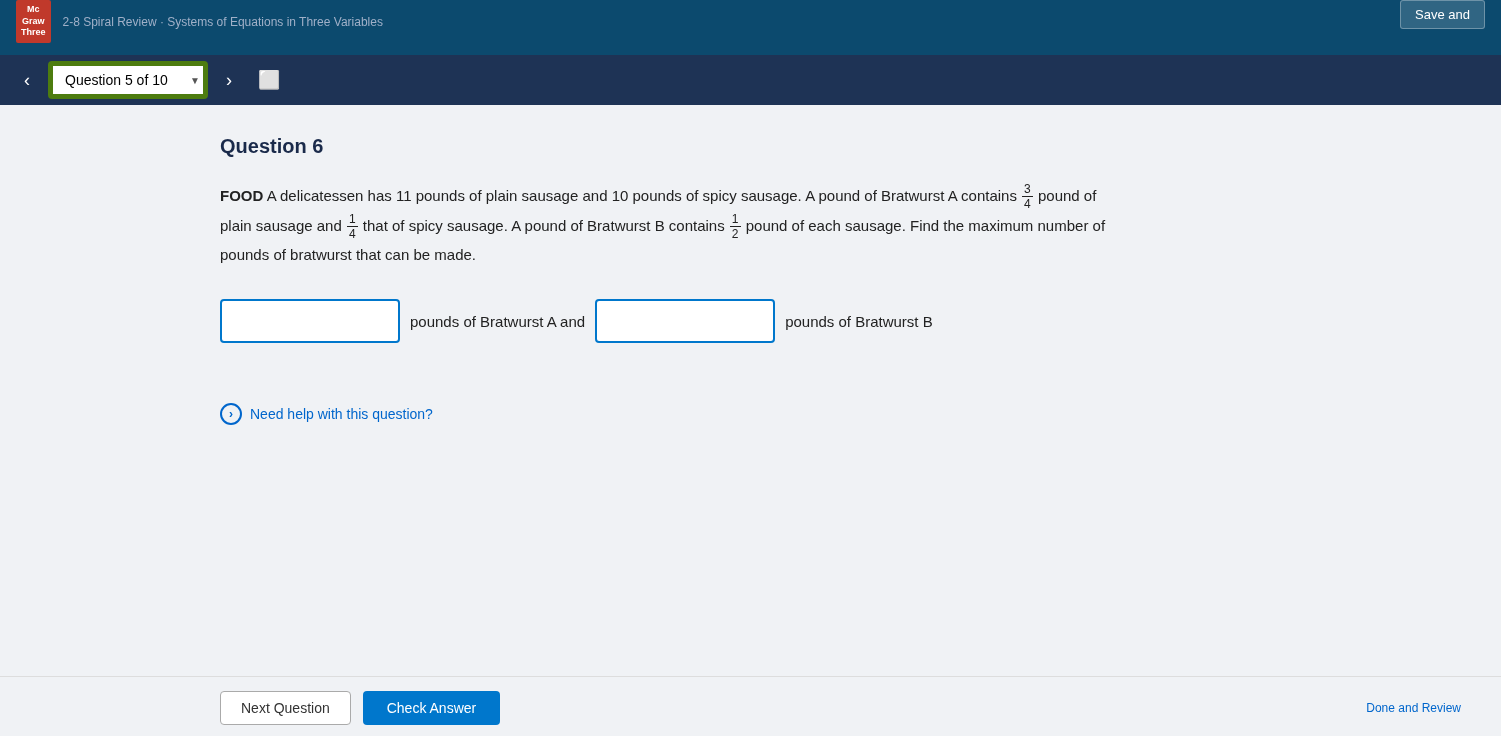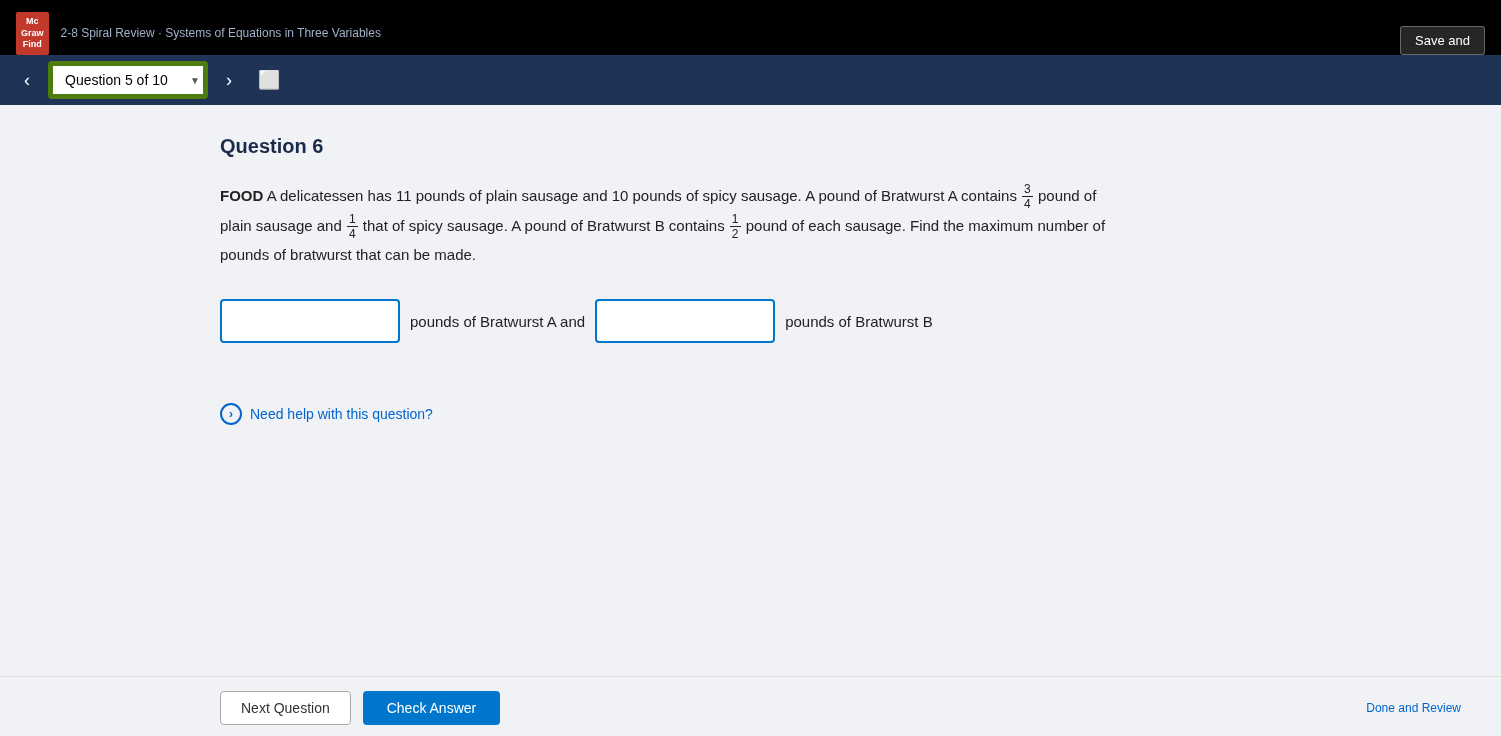--- a/index.html
+++ b/index.html
@@ -14,10 +14,10 @@
 
     
     .header {
-      background: #000000;
+      background: #0c4a6e;
       height: 55px;
       display: flex;
-      align-items: flex-end;
+      align-items: flex-start;
       padding: 0 16px;
       justify-content: space-between;
     }

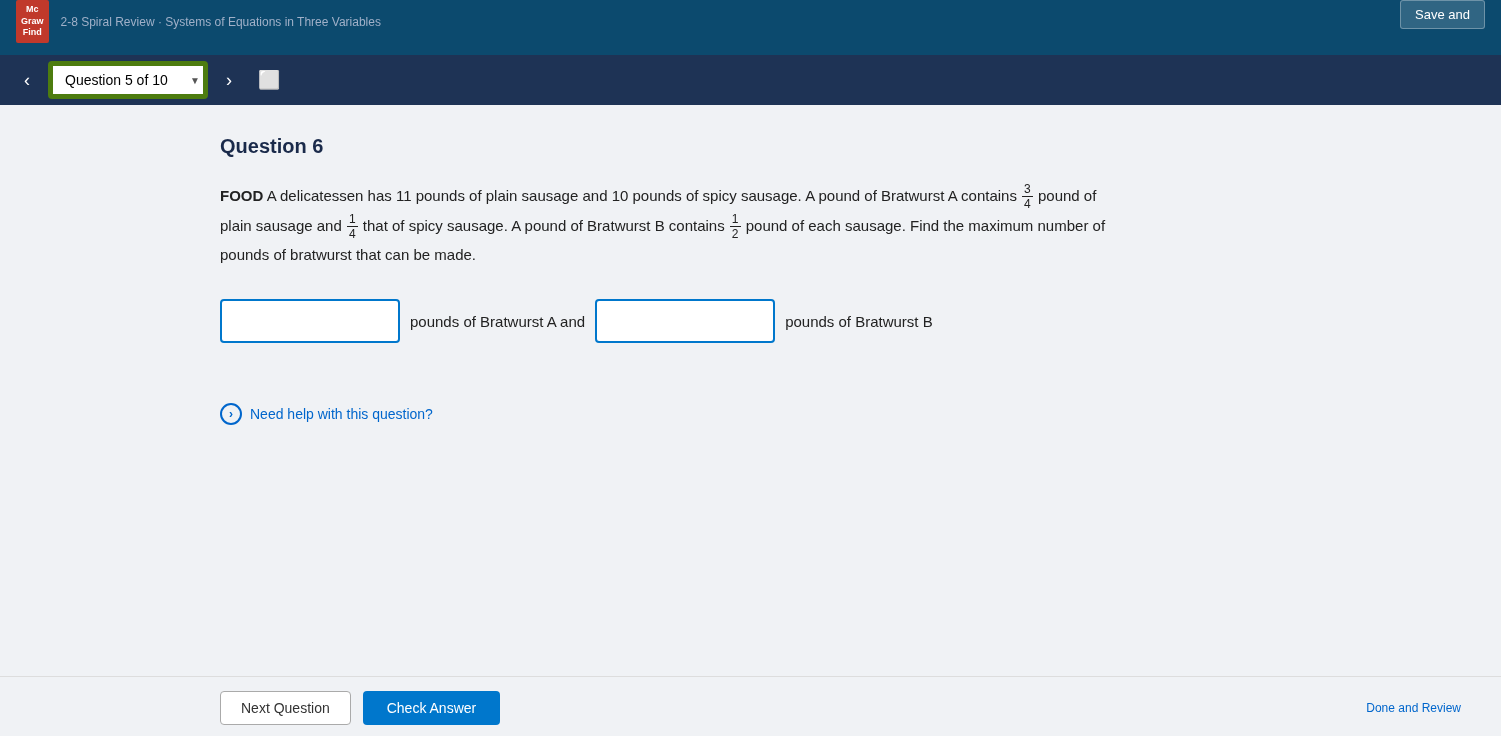--- a/index.html
+++ b/index.html
@@ -246,7 +246,7 @@
     <div class="mcgraw-logo">
       <span>Mc</span><br>
       <span>Graw</span><br>
-      <span>Find</span>
+      <span>Three</span>
     </div>
     <div class="header-title">
       <span>2-8 Spiral Review</span>

